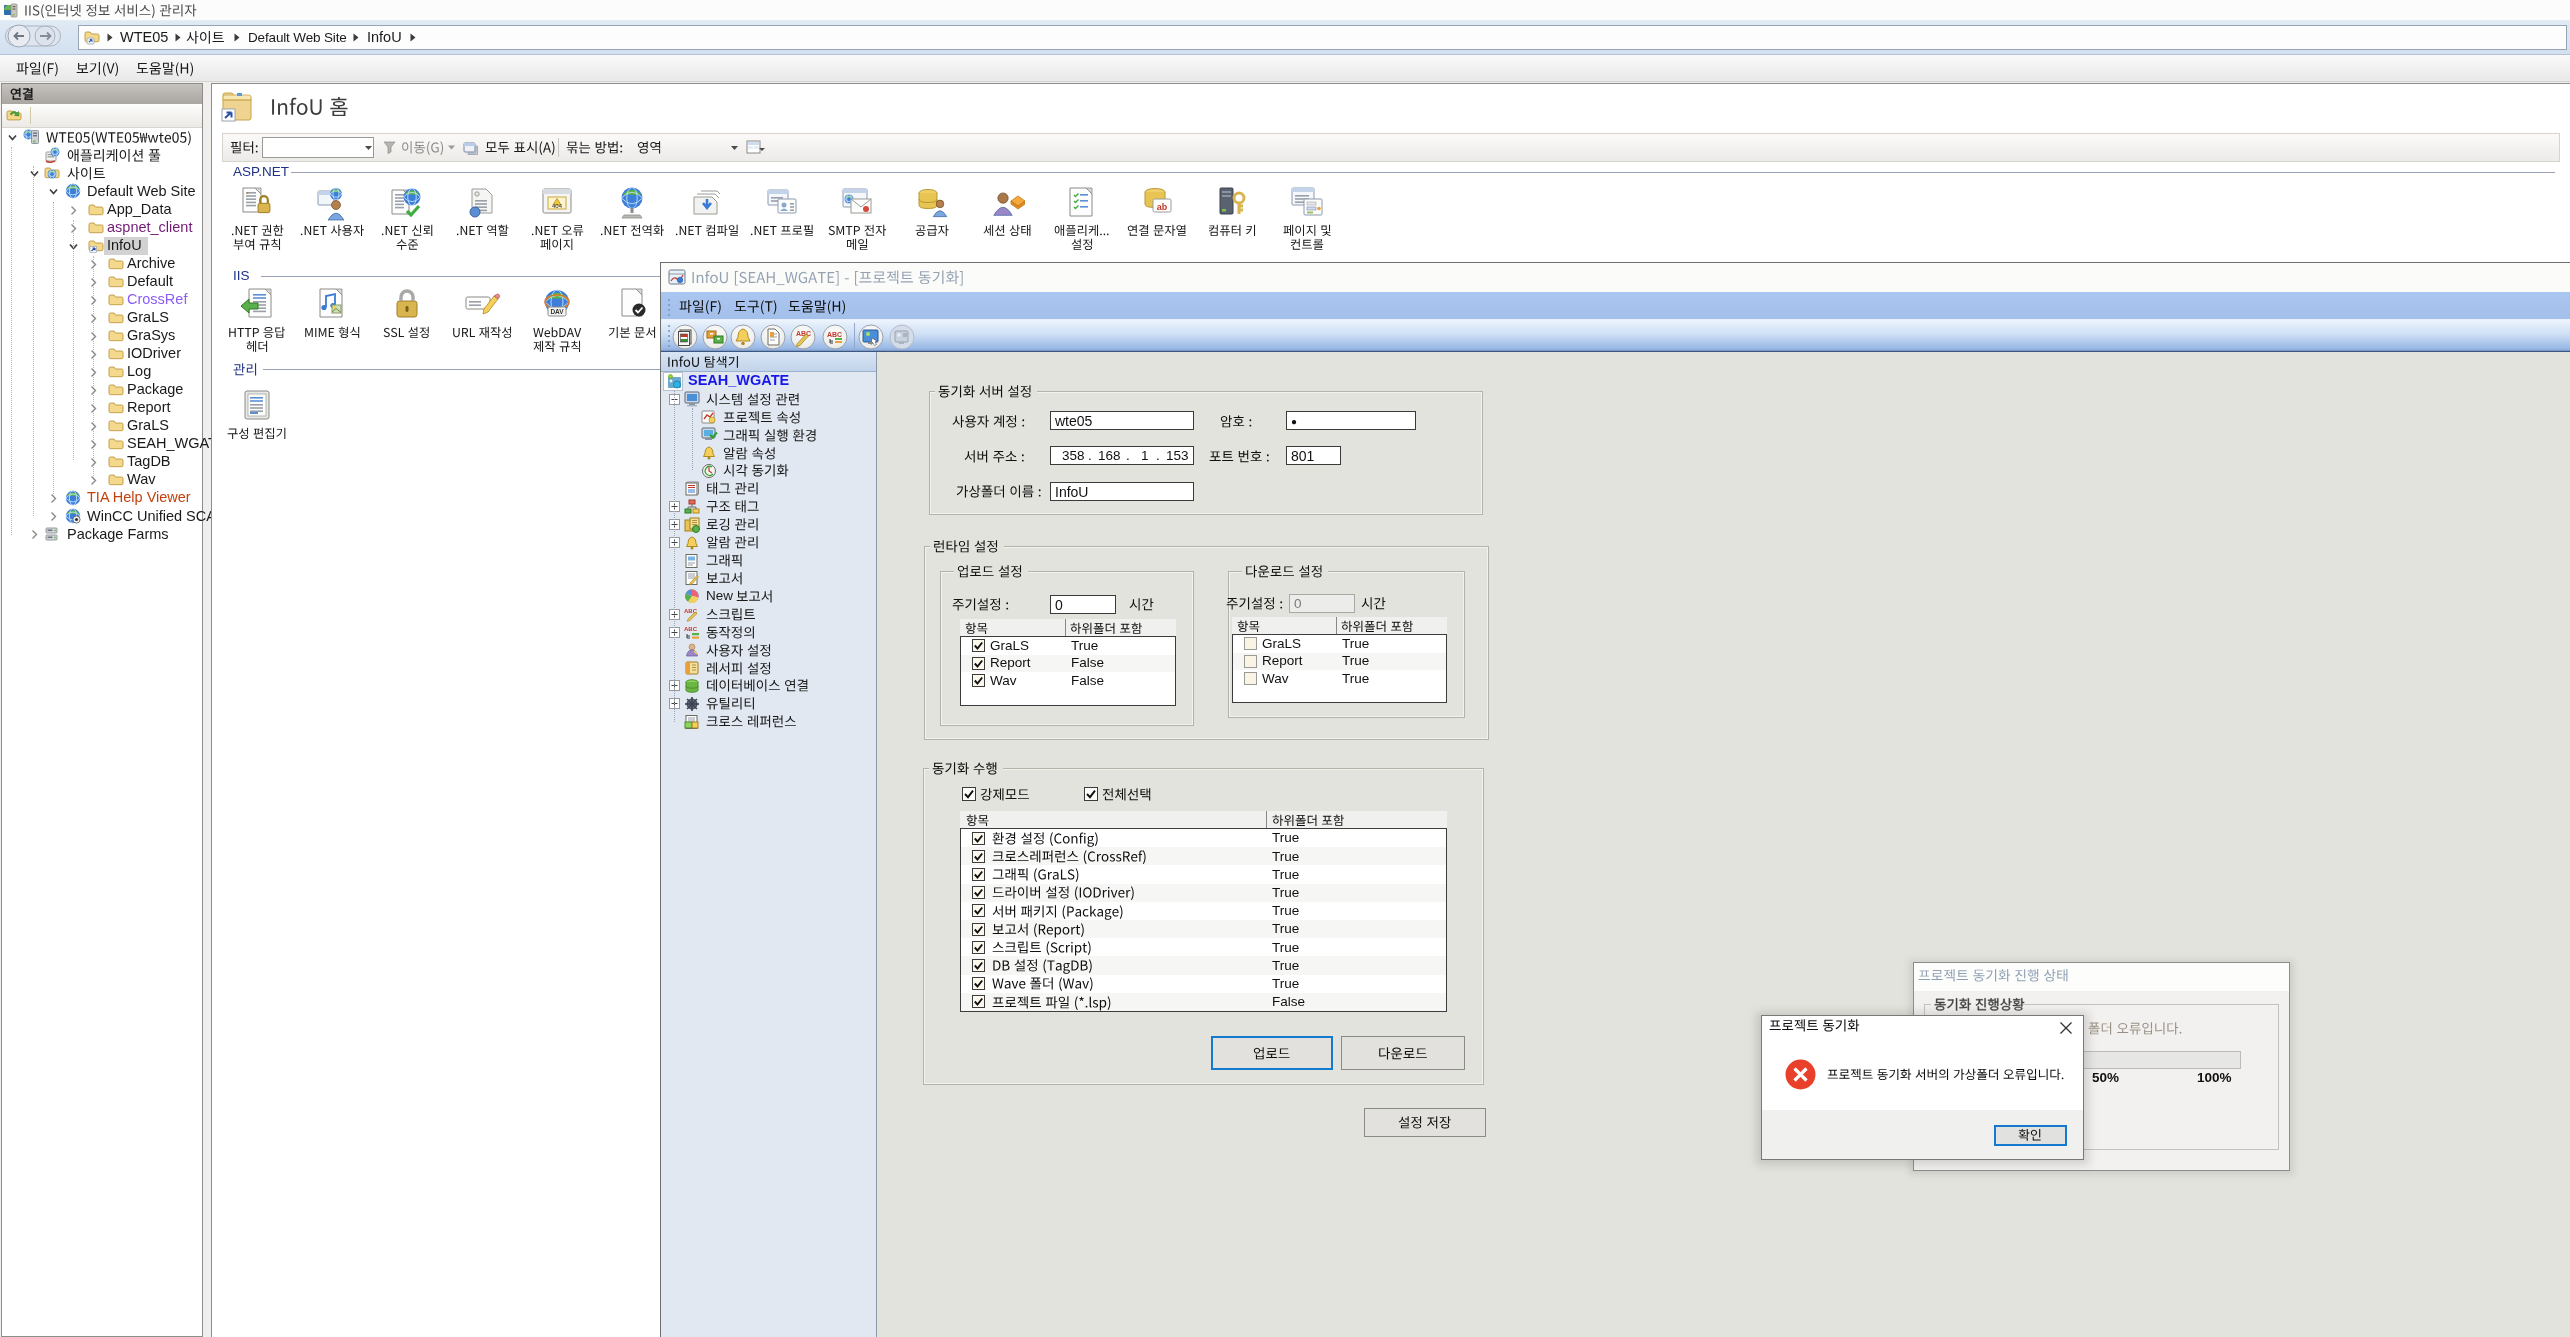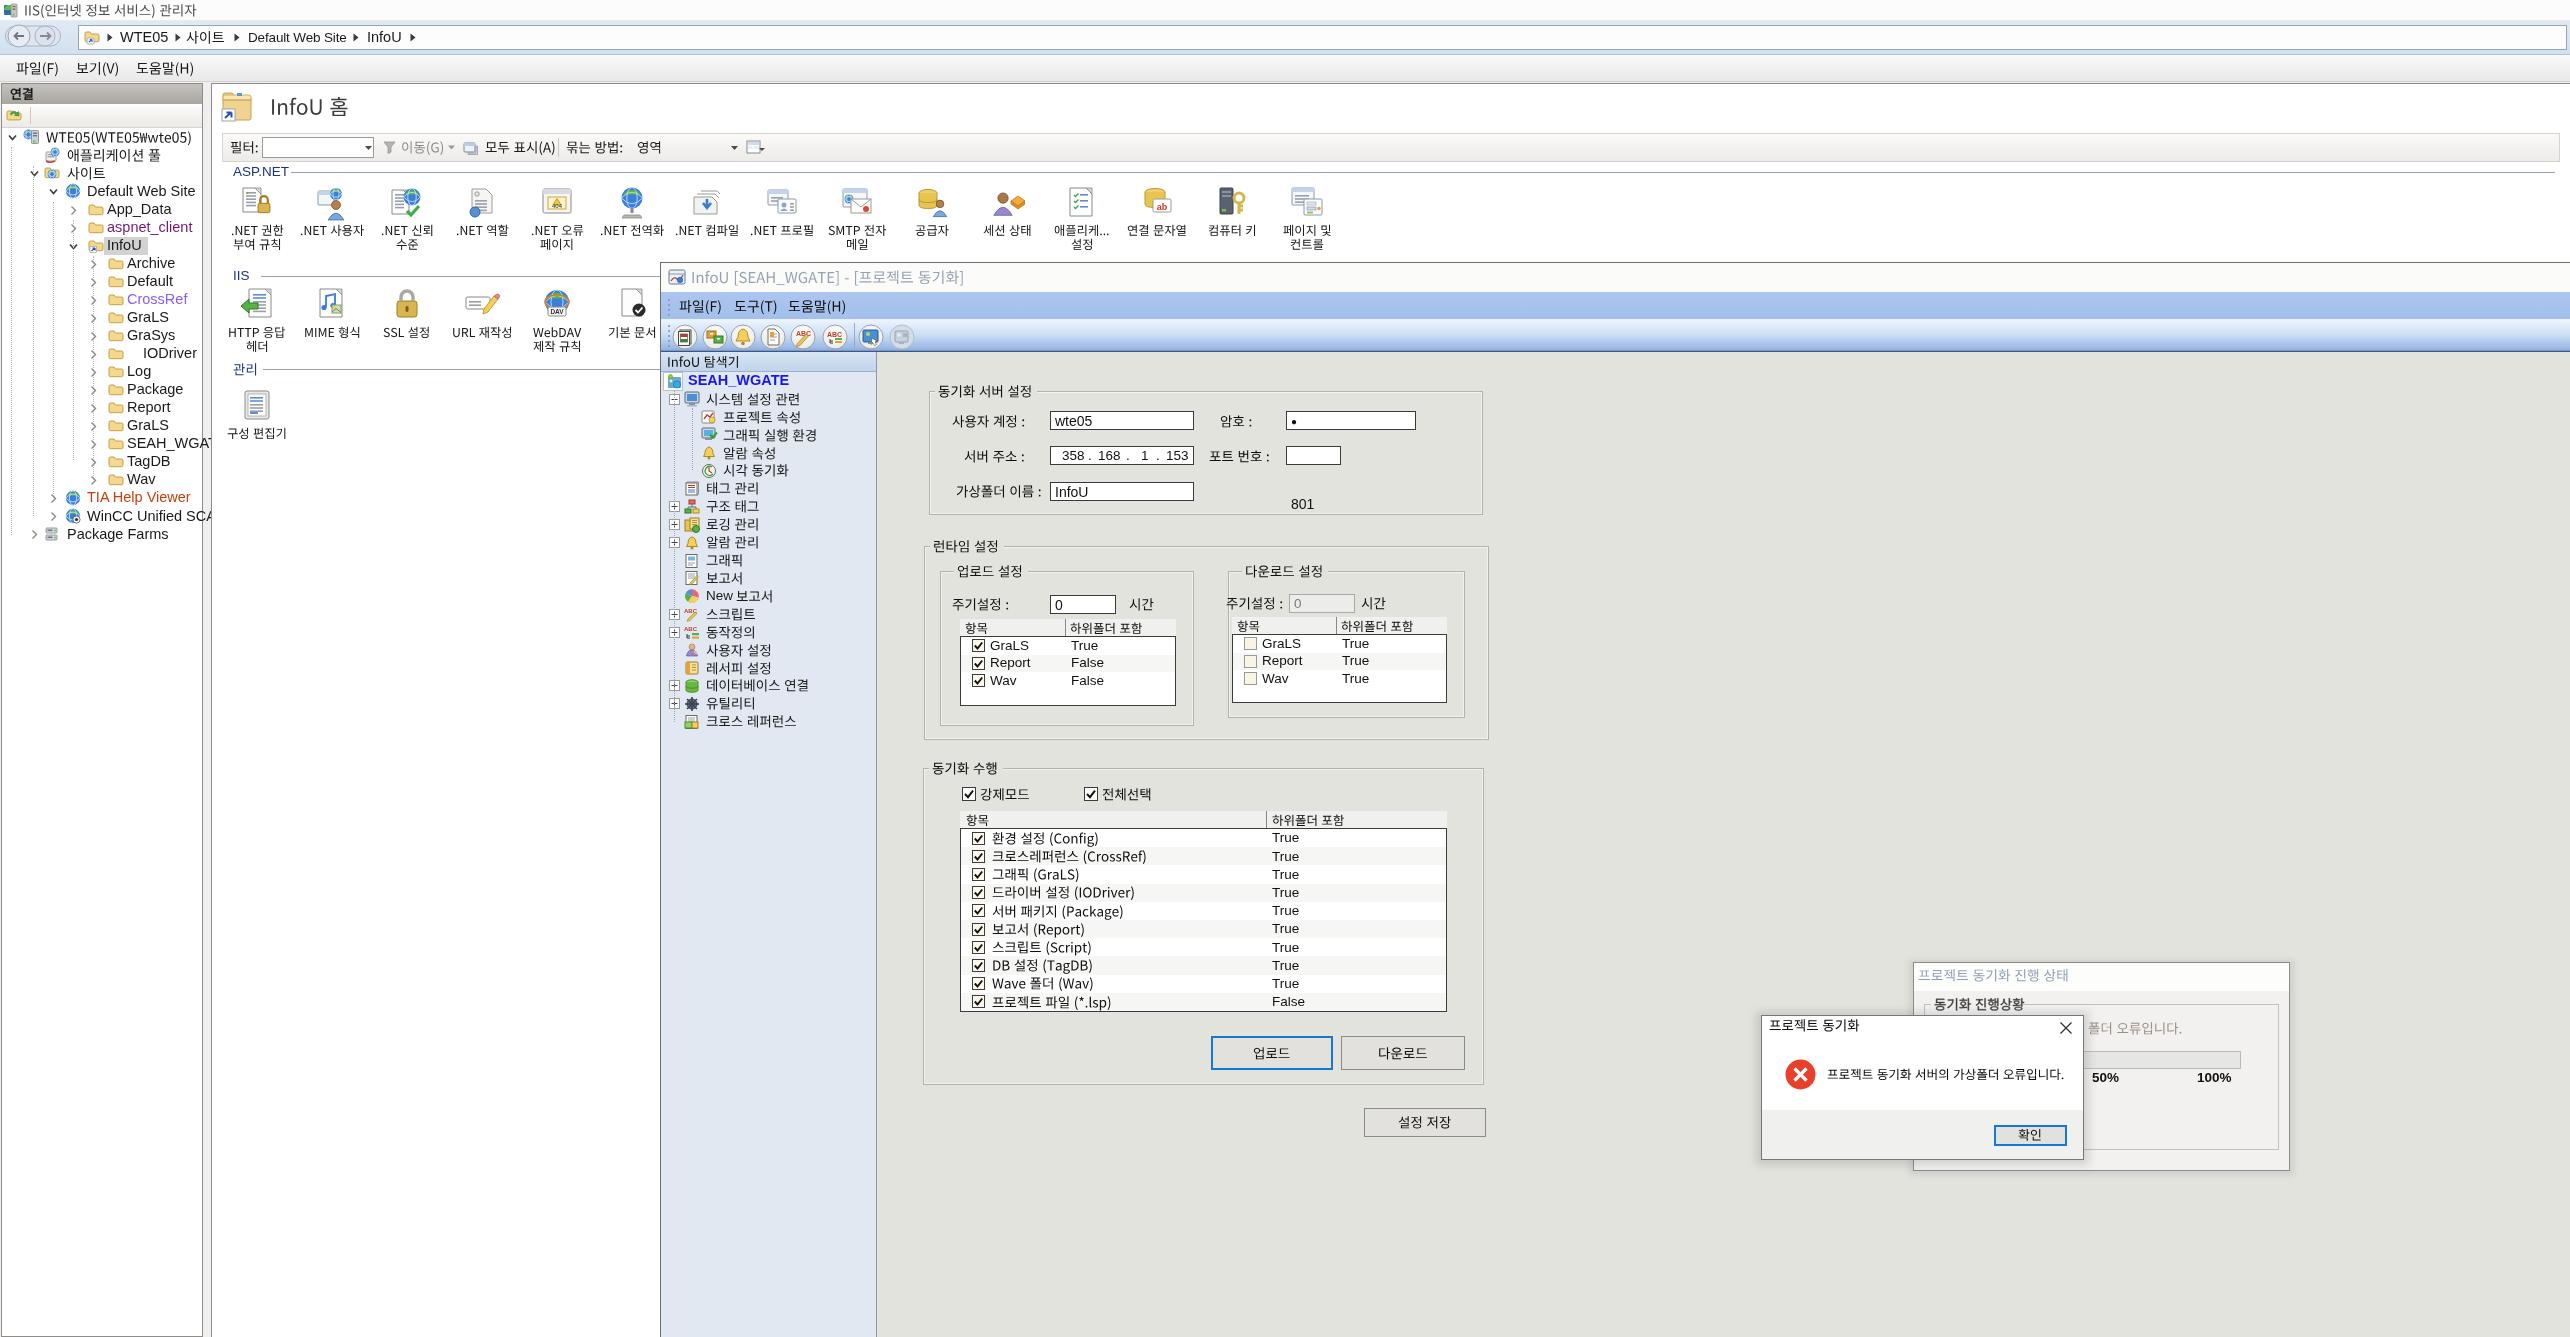--- a/index.html
+++ b/index.html
@@ -468,7 +468,7 @@
 <svg class="ab" style="left:108px;top:345.9px;" width="17" height="16">
     <path d="M1 11.2 V4.5 q0 -1.5 1.5 -1.5 h3.5 l1.5 2 h6 q1.5 0 1.5 1.5 V11.2 q0 1.5 -1.5 1.5 h-11 q-1.5 0 -1.5 -1.5 Z" fill="#f4d98c" stroke="#b68d2e" stroke-width="0.8"></path>
   </svg>
-<div class="ab" style="left:127.0px;top:343.0px;font-size:14.5px;color:#1a1a1a;white-space:pre;line-height:21.8px;margin-left:16px;">IODriver</div>
+<div class="ab" style="left:127.0px;top:343.0px;font-size:14.5px;color:#1a1a1a;white-space:pre;line-height:21.8px;">IODriver</div>
 <svg class="ab" style="left:88px;top:366.95px;" width="11" height="11">
     <path d="M3.5 1.5 L7.5 5.5 L3.5 9.5" stroke="#8a8a8a" stroke-width="1.4" fill="none"></path>
   </svg>

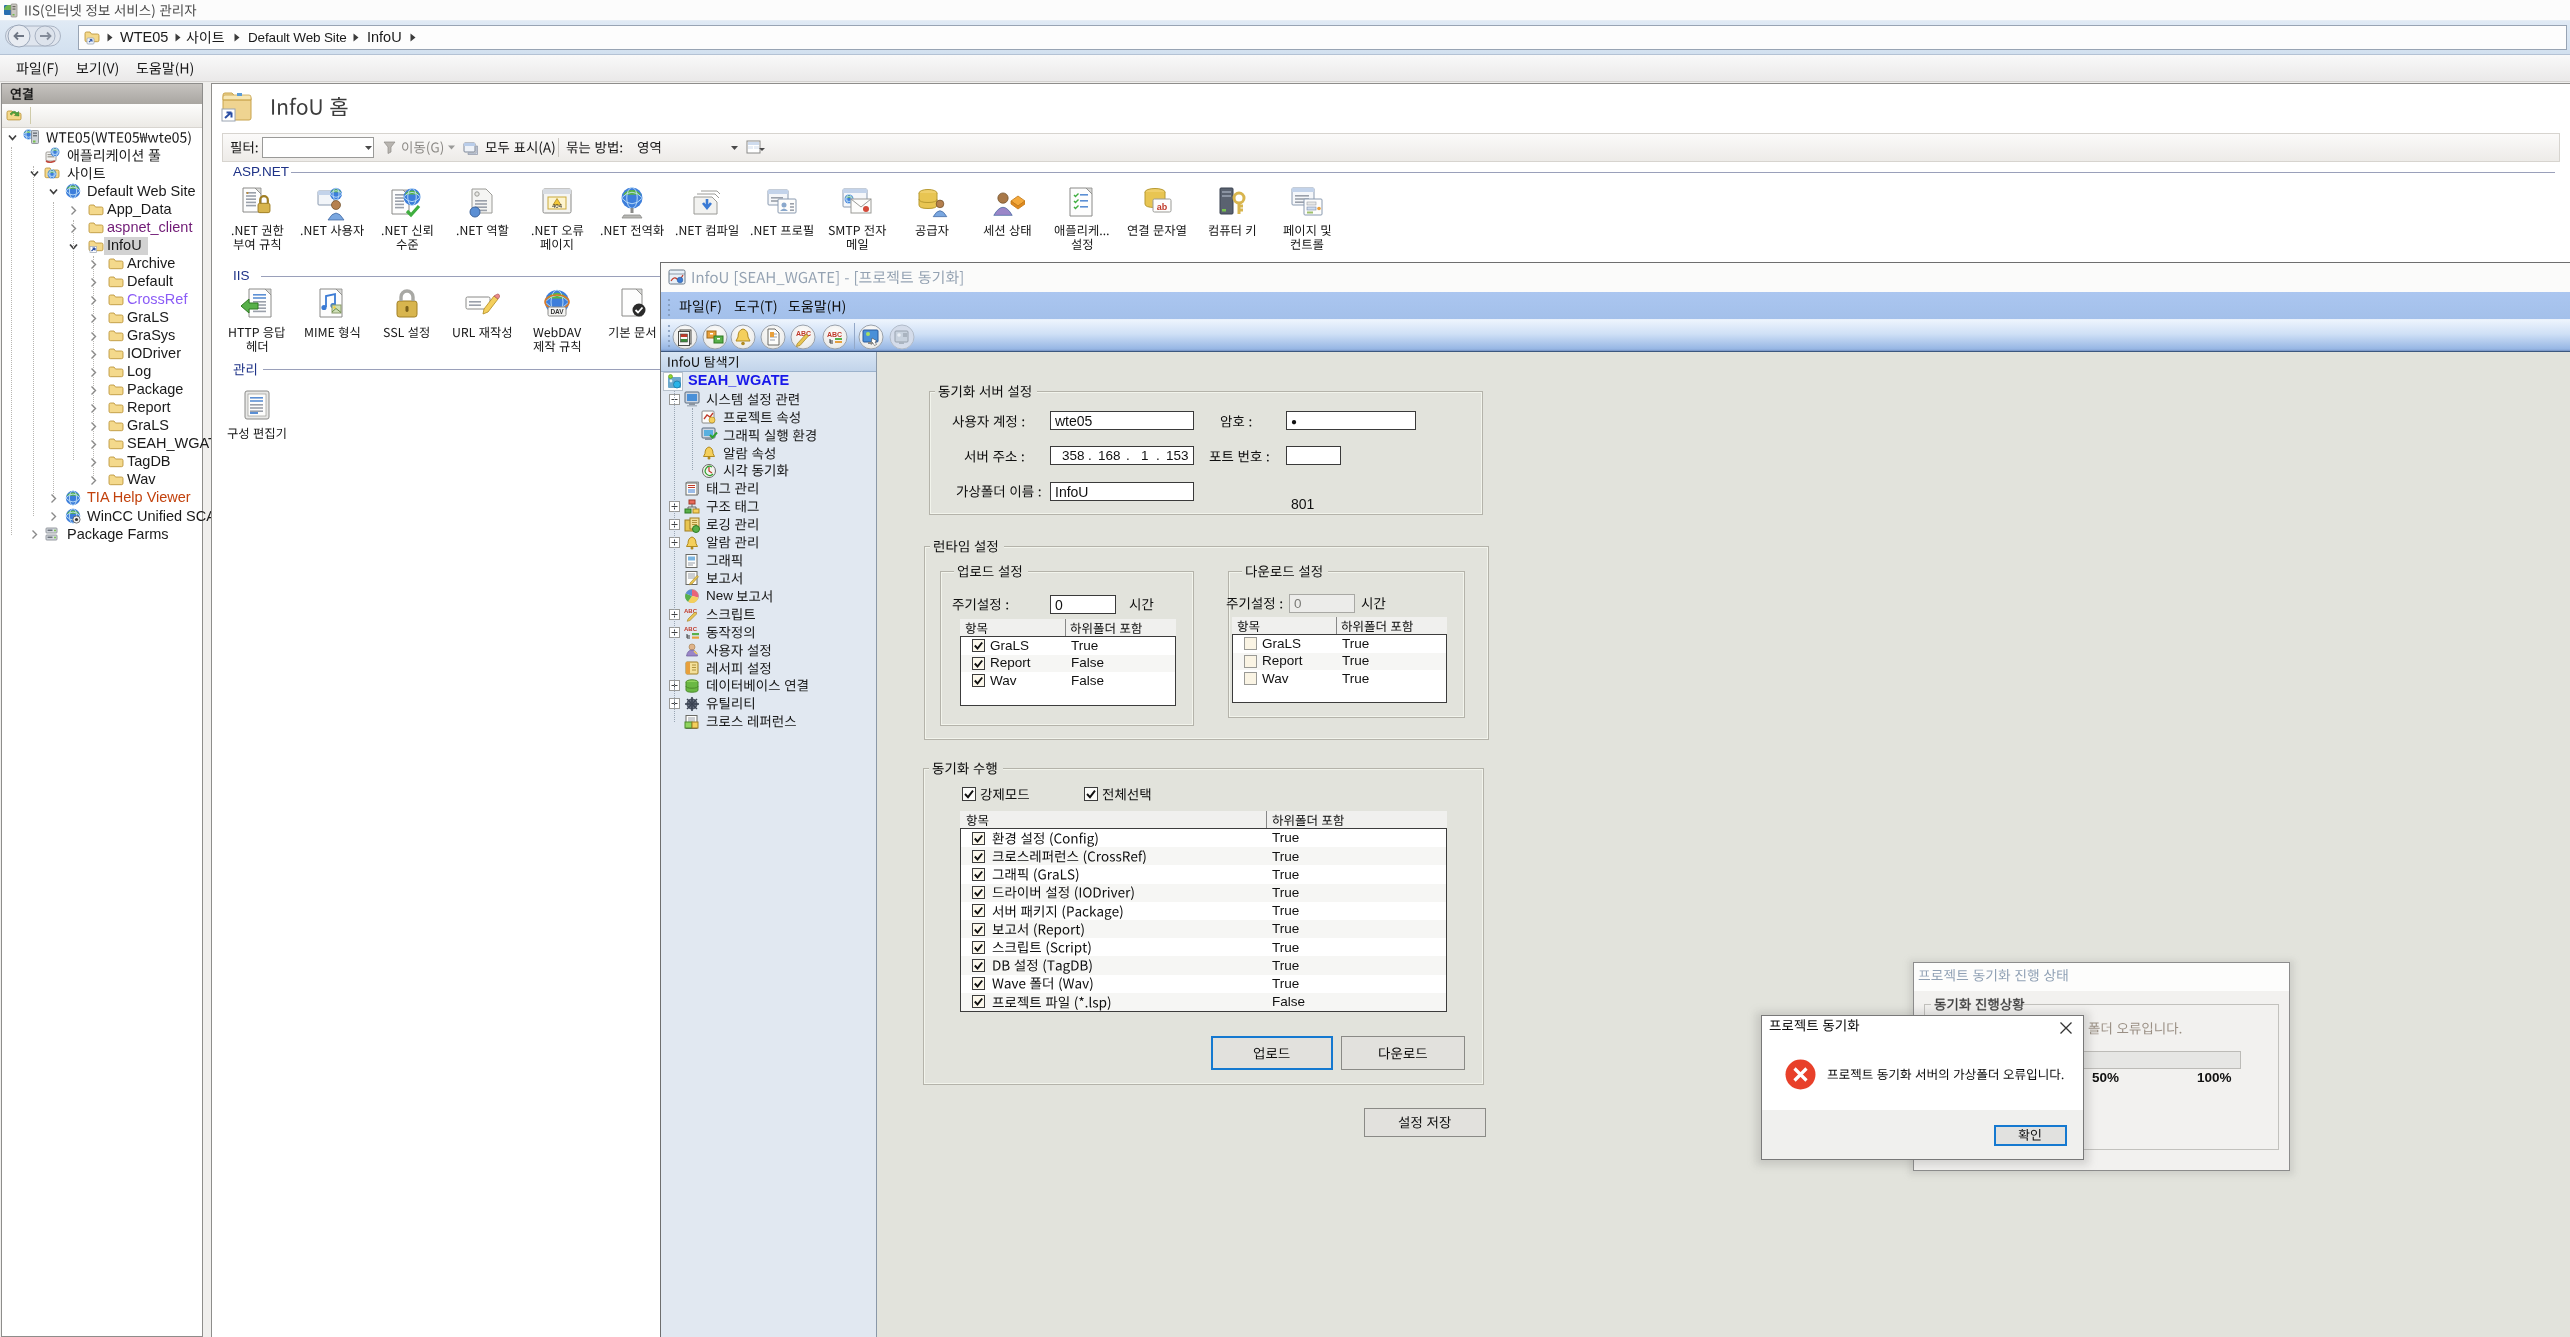--- a/index.html
+++ b/index.html
@@ -1662,7 +1662,7 @@
     </g>
   </svg>
 <div class="ab" style="left:1286px;top:446px;width:55px;height:19px;background:#fff;border:1.5px solid #3a3a3a;box-sizing:border-box;"></div>
-<div class="ab" style="left:1291.0px;top:445.5px;font-size:14.0px;color:#101010;white-space:pre;line-height:21.0px;margin-top:48px;">801</div>
+<div class="ab" style="left:1291.0px;top:445.5px;font-size:14.0px;color:#101010;white-space:pre;line-height:21.0px;">801</div>
 <svg class="ab" style="left:956.4px;top:480.5px" width="88" height="21">
     <g transform="translate(0,15.43) scale(0.05400,-0.05400)" fill="#101010">
       <use href="#g163" x="0"></use>

